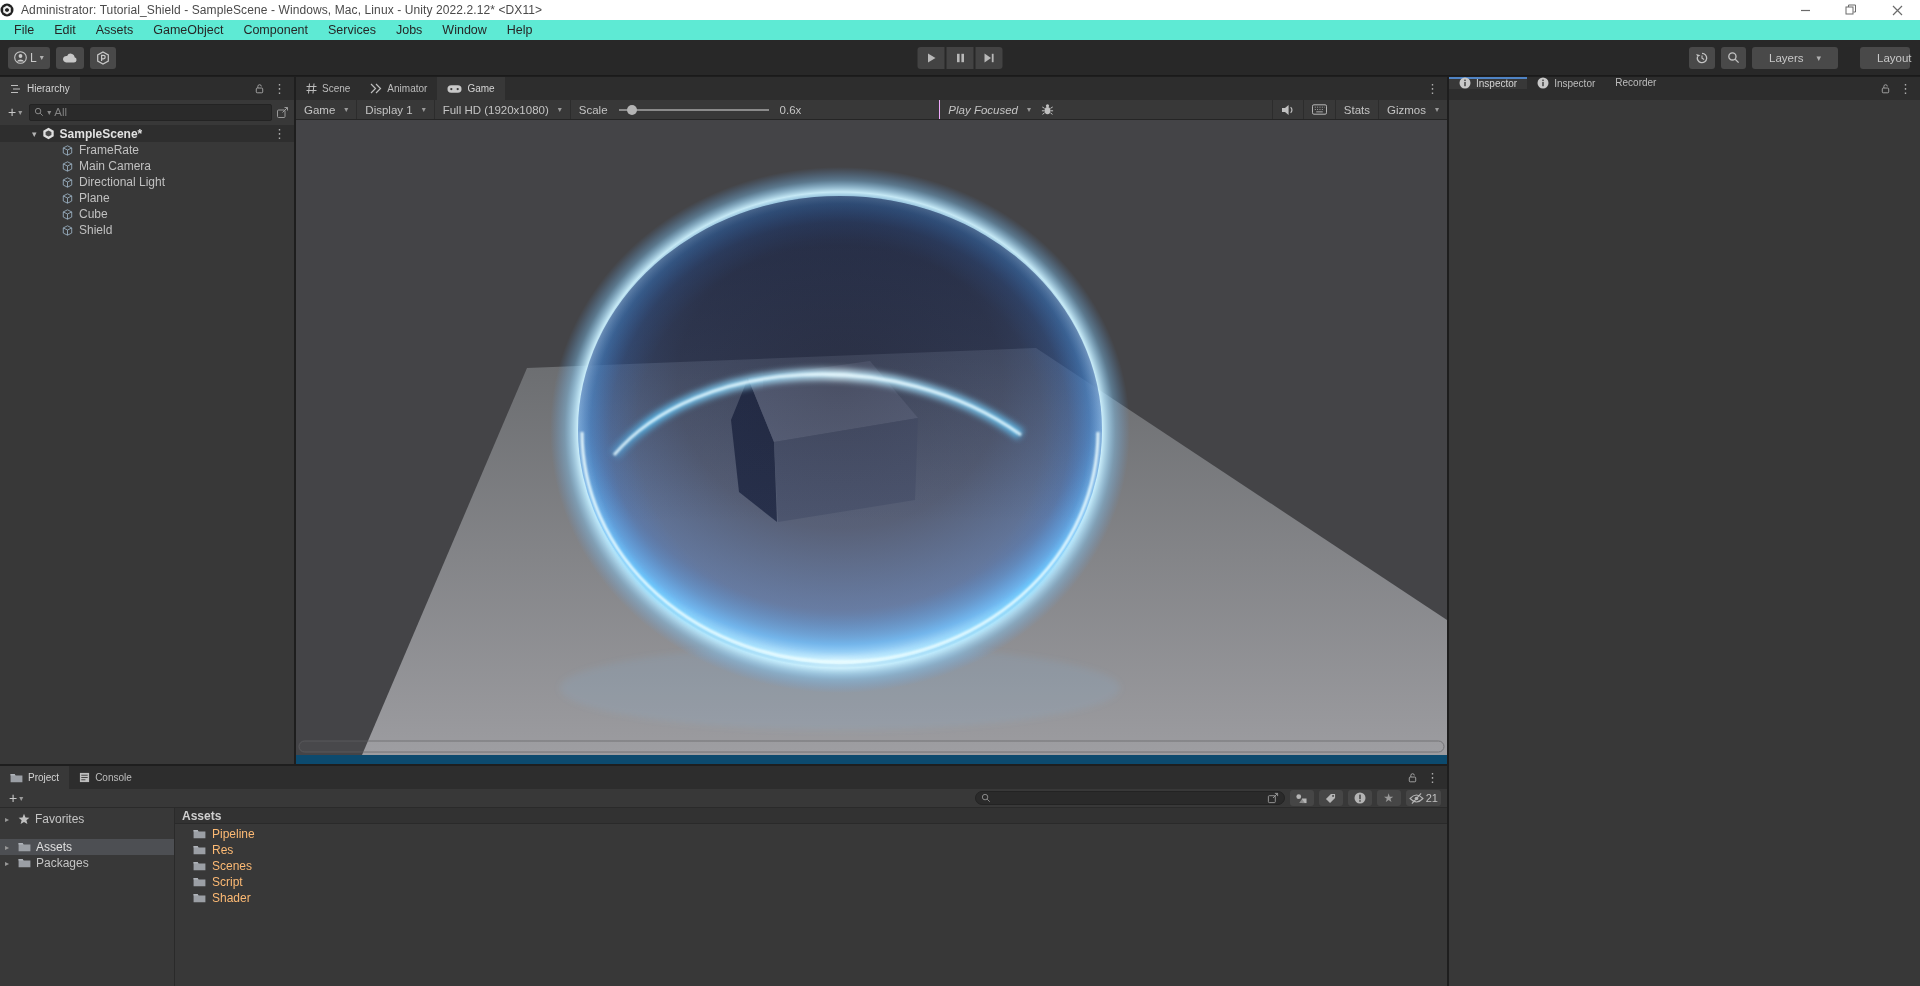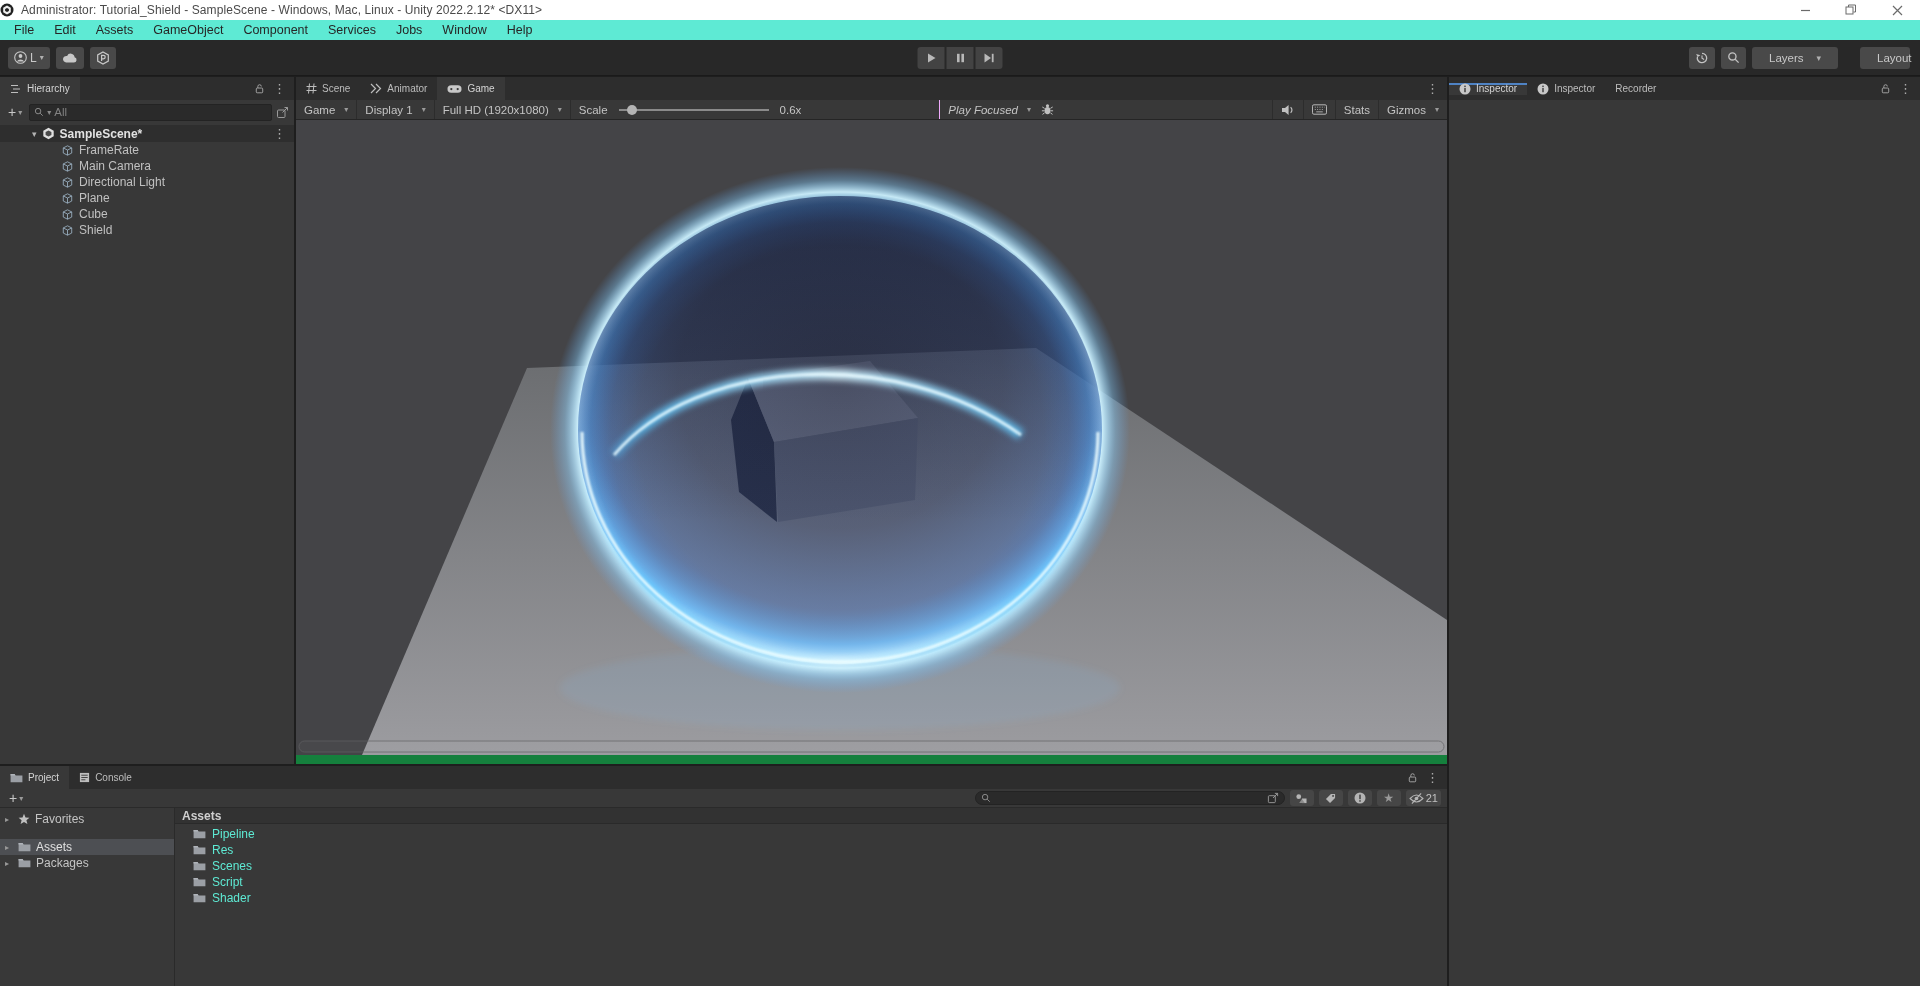--- a/index.html
+++ b/index.html
@@ -42,7 +42,7 @@
   .workspace { position:absolute; top:77px; left:0; right:0; bottom:0; background:#1e1e1e; }
   .panel { position:absolute; background:#383838; }
   #hierarchy-panel { left:0; top:0; width:294px; height:687px; }
-  #center-panel    { left:296px; top:0; width:1151px; height:687px; background:#15803d; }
+  #center-panel    { left:296px; top:0; width:1151px; height:687px; background:#0c4a6e; }
   #project-panel   { left:0; top:689px; width:1447px; height:221px; }
   #inspector-panel { left:1449px; top:0; width:471px; height:910px; }
 

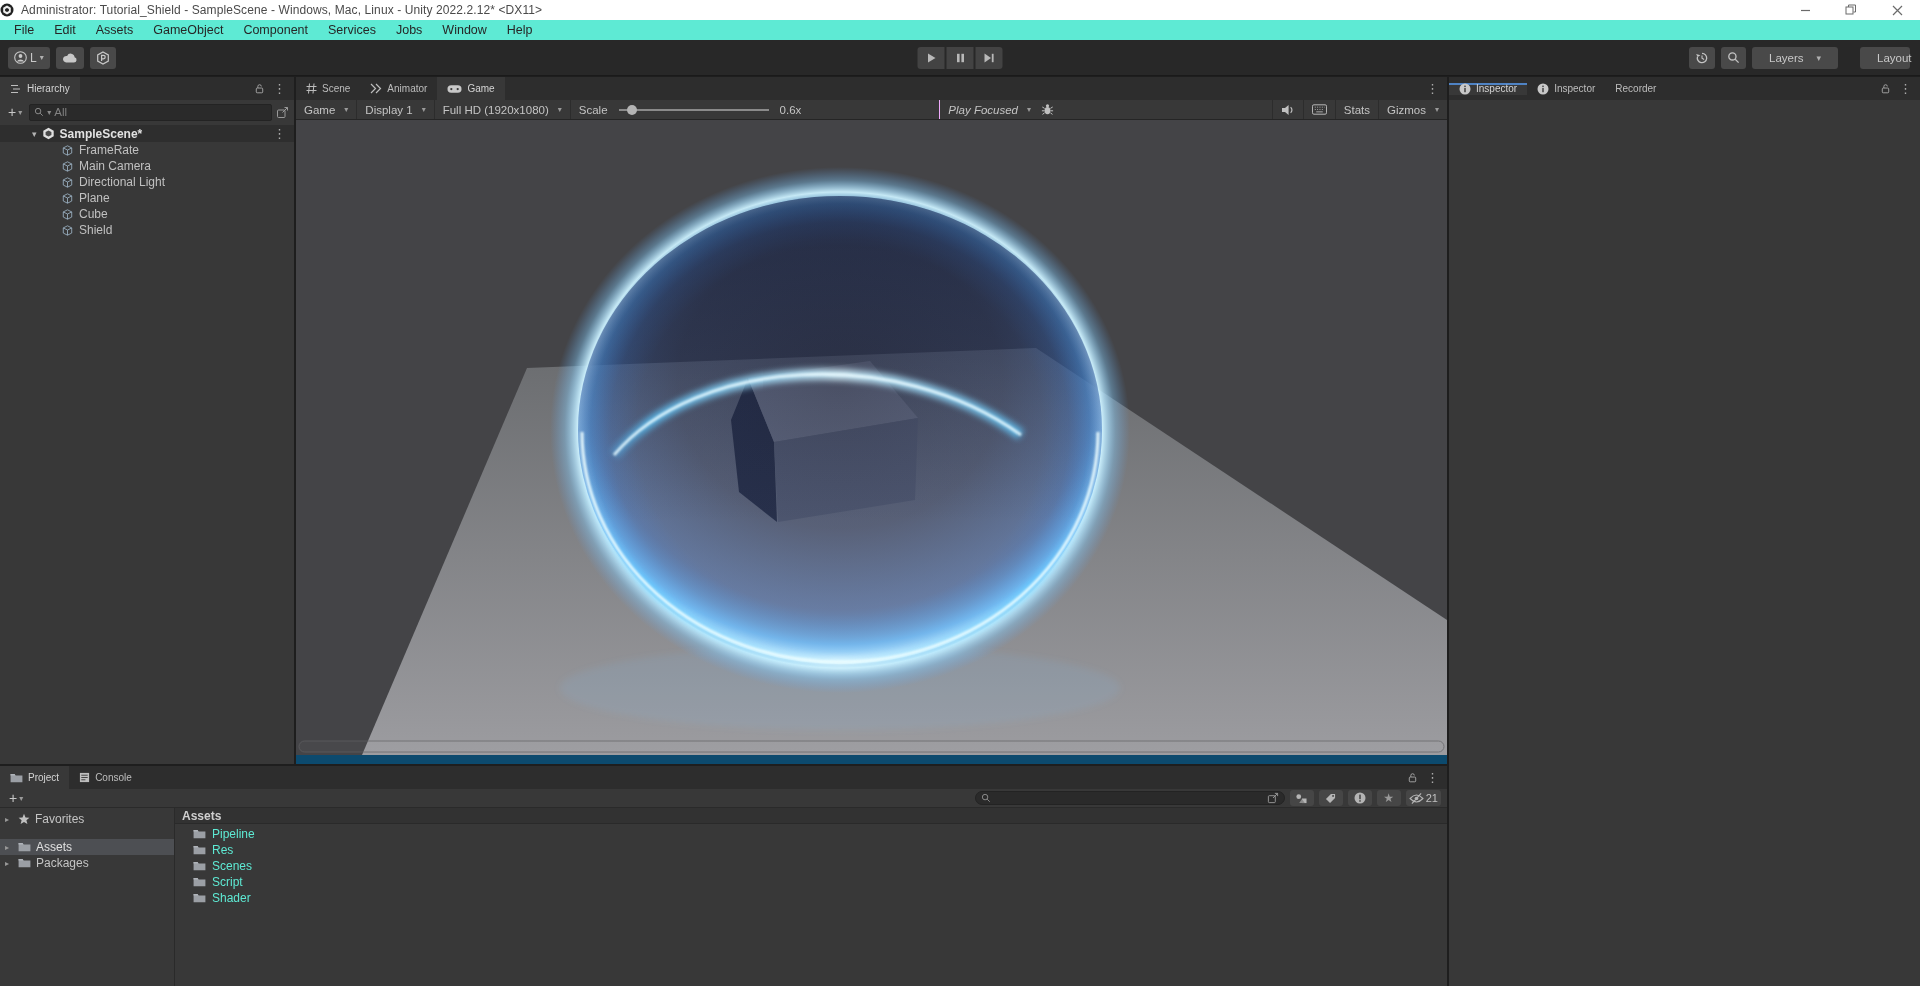--- a/index.html
+++ b/index.html
@@ -664,7 +664,7 @@
 
     <div class="panel" id="inspector-panel">
       <div class="tabbar">
-        <div style="display:flex;align-items:center;">
+        <div style="display:flex;align-items:flex-start;">
             <div class="tab active blue-top">
               <span class="icon">
                 <svg viewBox="0 0 12 12" width="12" height="12">

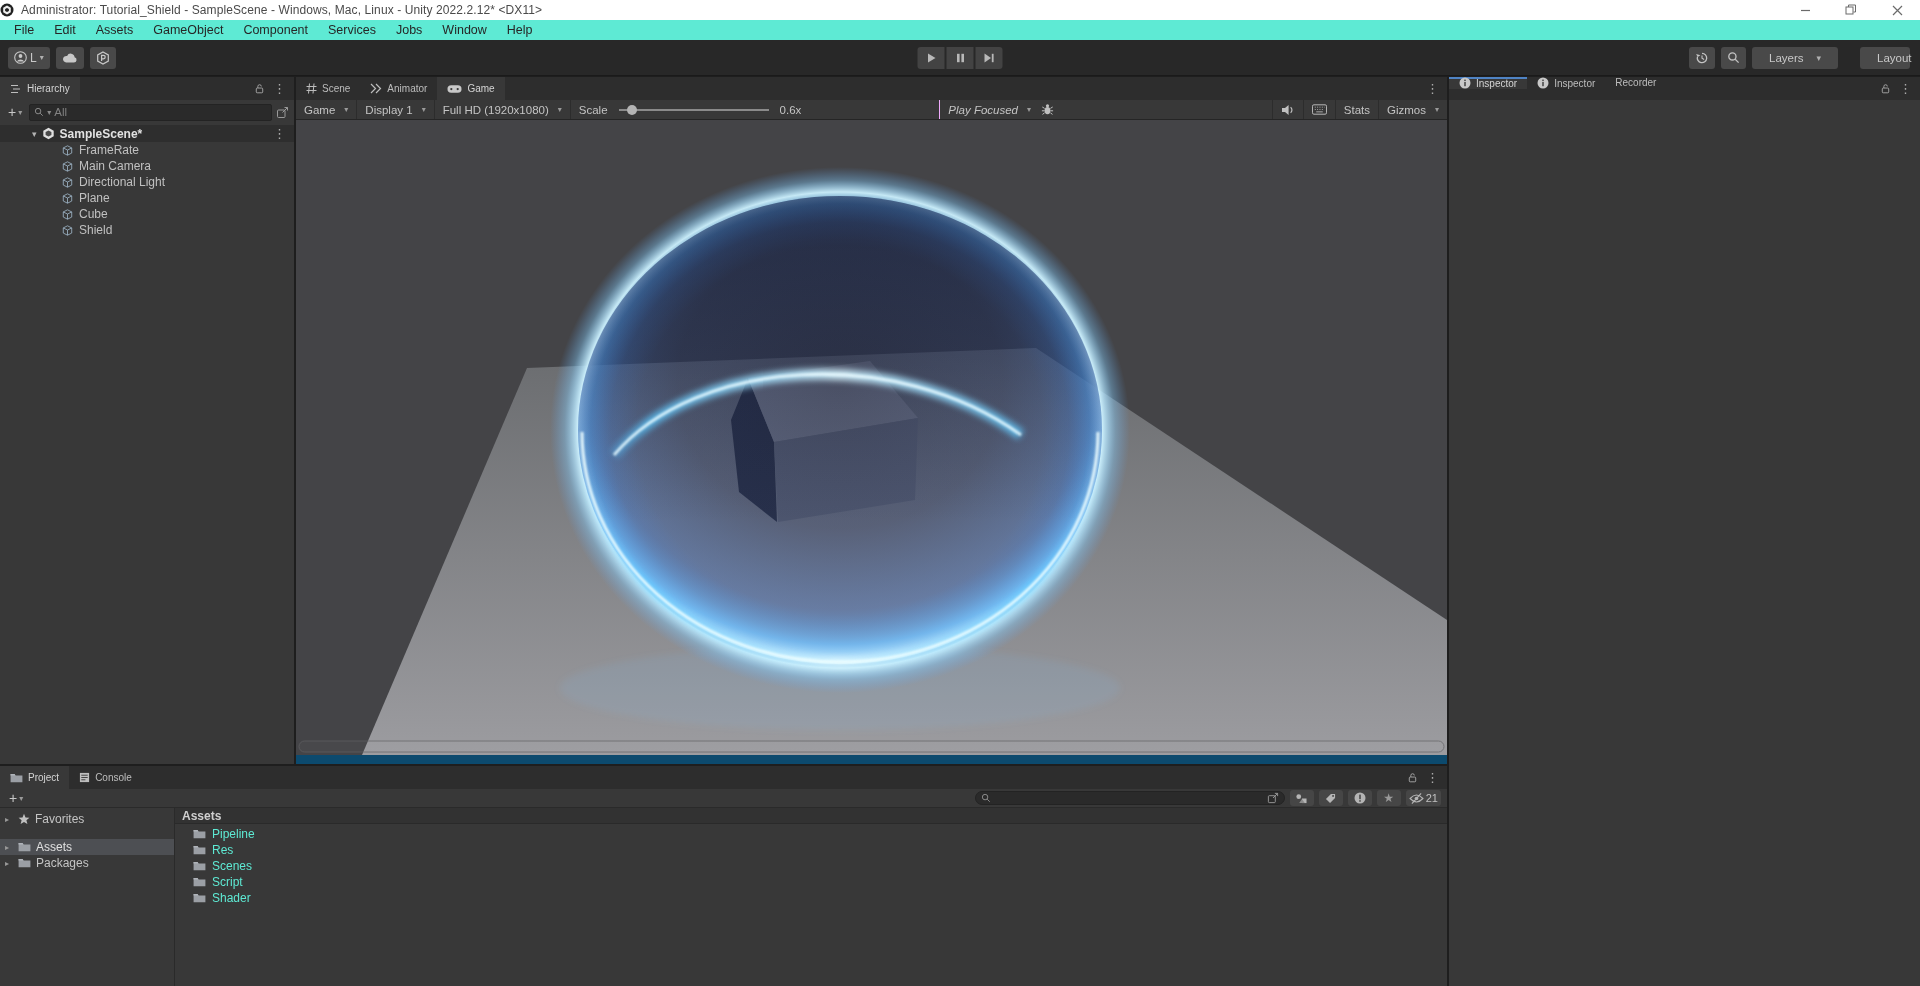--- a/index.html
+++ b/index.html
@@ -87,7 +87,7 @@
   .p-rightcol { flex:1; }
   .p-header { height:16px; background:#323232; border-bottom:1px solid #2a2a2a; display:flex; align-items:center; padding-left:7px; font-weight:bold; color:#cfcfcf; }
   .p-folders { padding-top:2px; }
-  .p-folder-row { height:16px; display:flex; align-items:center; gap:6px; padding-left:18px; color:#5eead4; }
+  .p-folder-row { height:16px; display:flex; align-items:center; gap:6px; padding-left:18px; color:#fdba74; }
 
   .empty { width:100%; height:100%; }
 </style>

